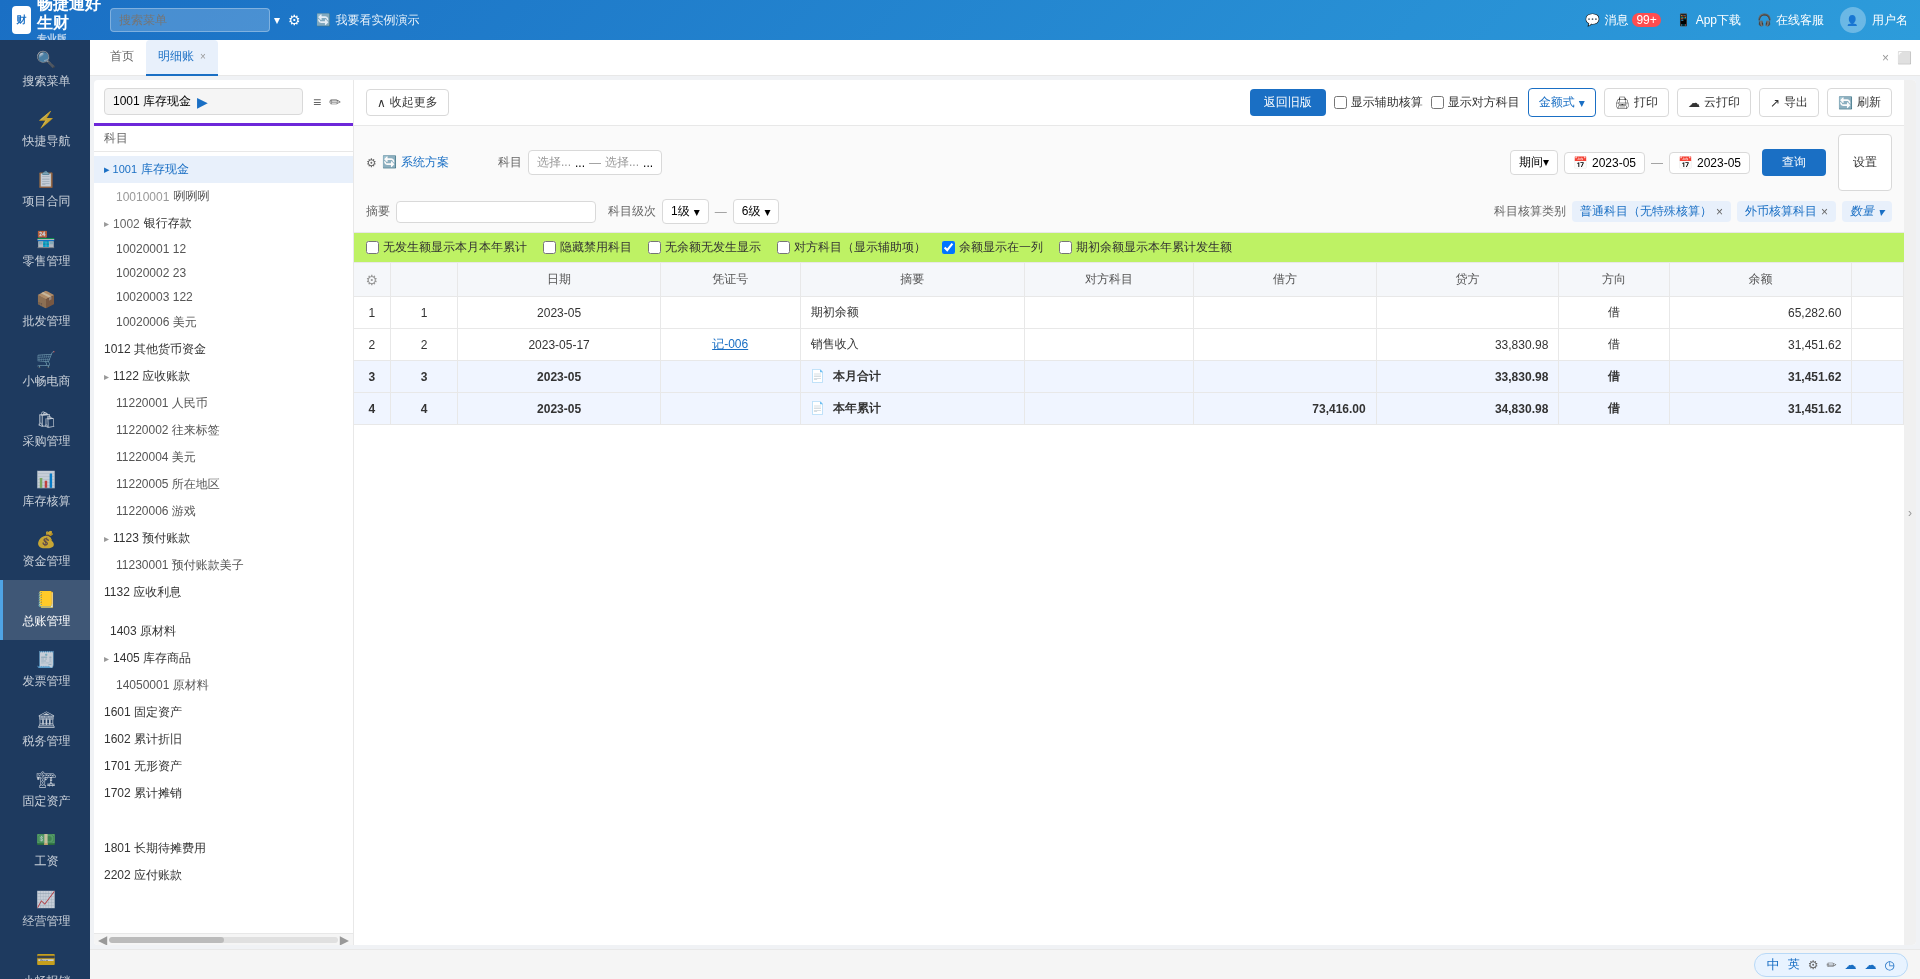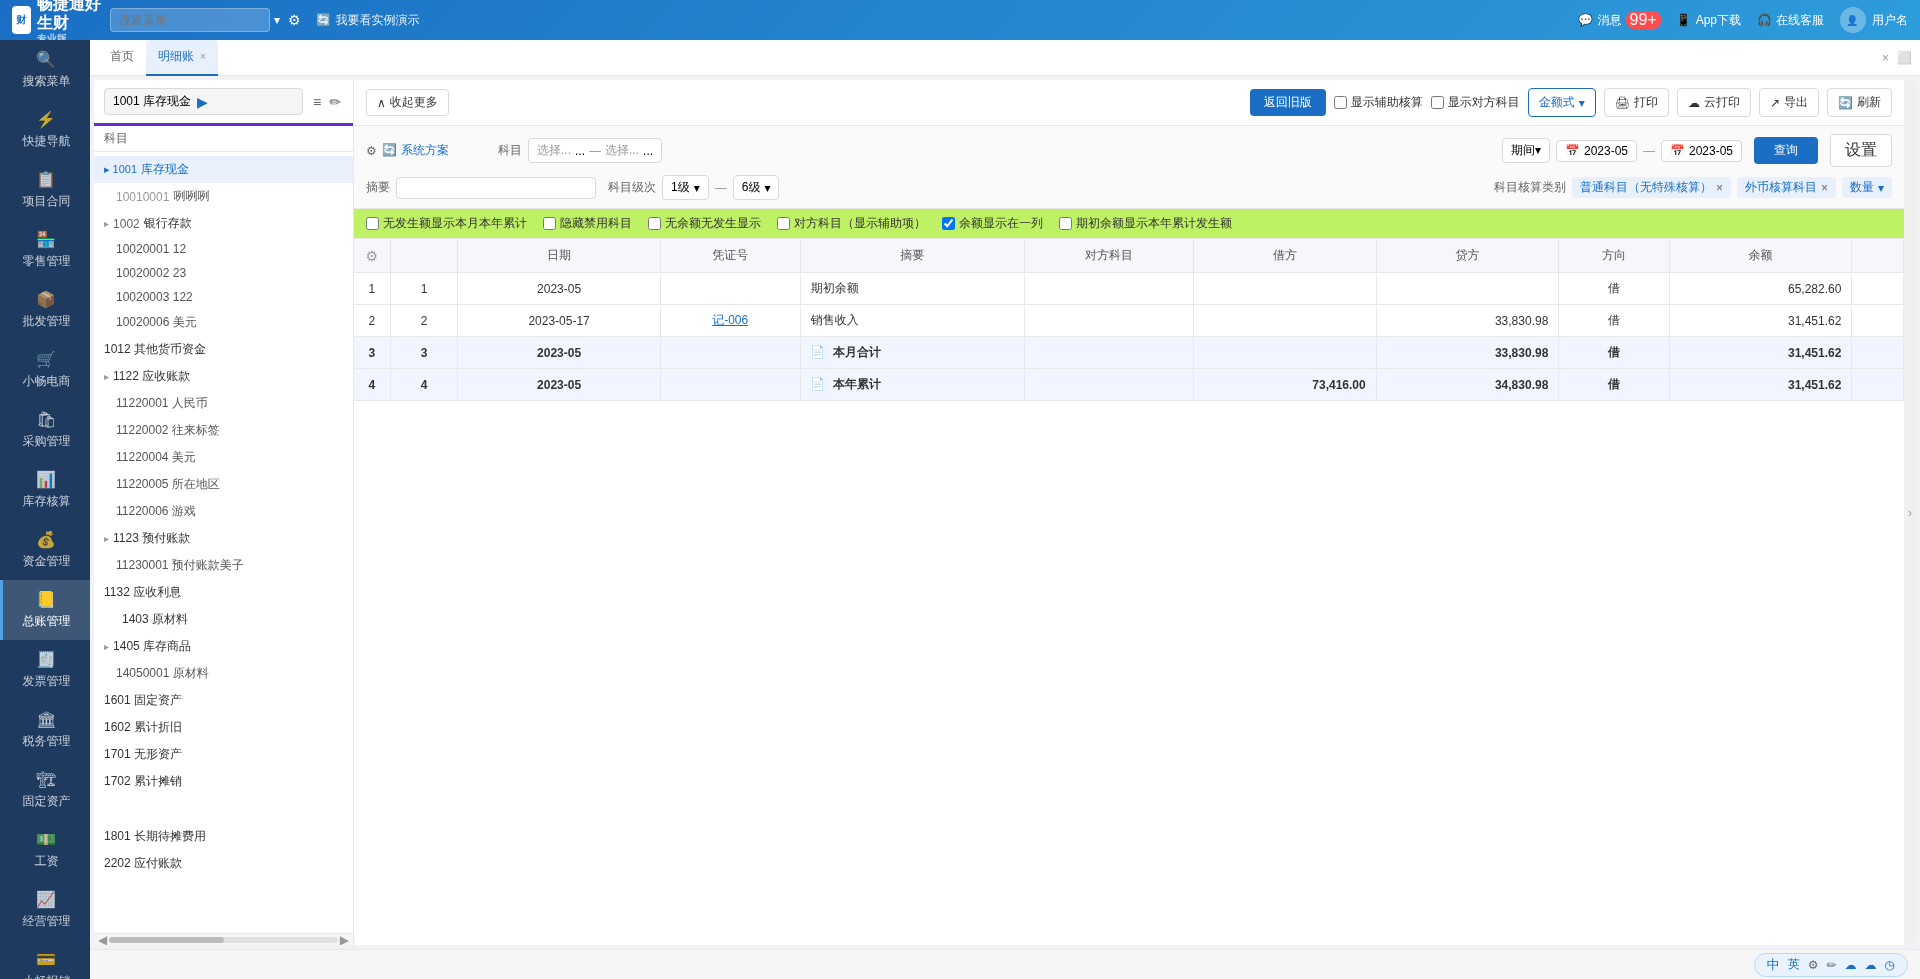--- a/index.html
+++ b/index.html
@@ -25,7 +25,7 @@
     .top-bar-spacer { flex: 1; }
     .top-bar-actions { display: flex; align-items: center; gap: 16px; }
     .top-bar-action { display: flex; align-items: center; gap: 4px; color: white; cursor: pointer; font-size: 12px; }
-    .badge { background: #ff4d4f; color: white; border-radius: 8px; font-size: 16px; padding: 0 4px; min-width: 18px; text-align: center; }
+    .badge { background: #ff4d4f; color: white; border-radius: 8px; font-size: 12px; padding: 0 4px; min-width: 18px; text-align: center; }
     .top-bar-user { display: flex; align-items: center; gap: 6px; color: white; cursor: pointer; }
     .user-avatar { width: 26px; height: 26px; border-radius: 50%; background: rgba(255,255,255,0.3); display: flex; align-items: center; justify-content: center; font-size: 10px; }
 

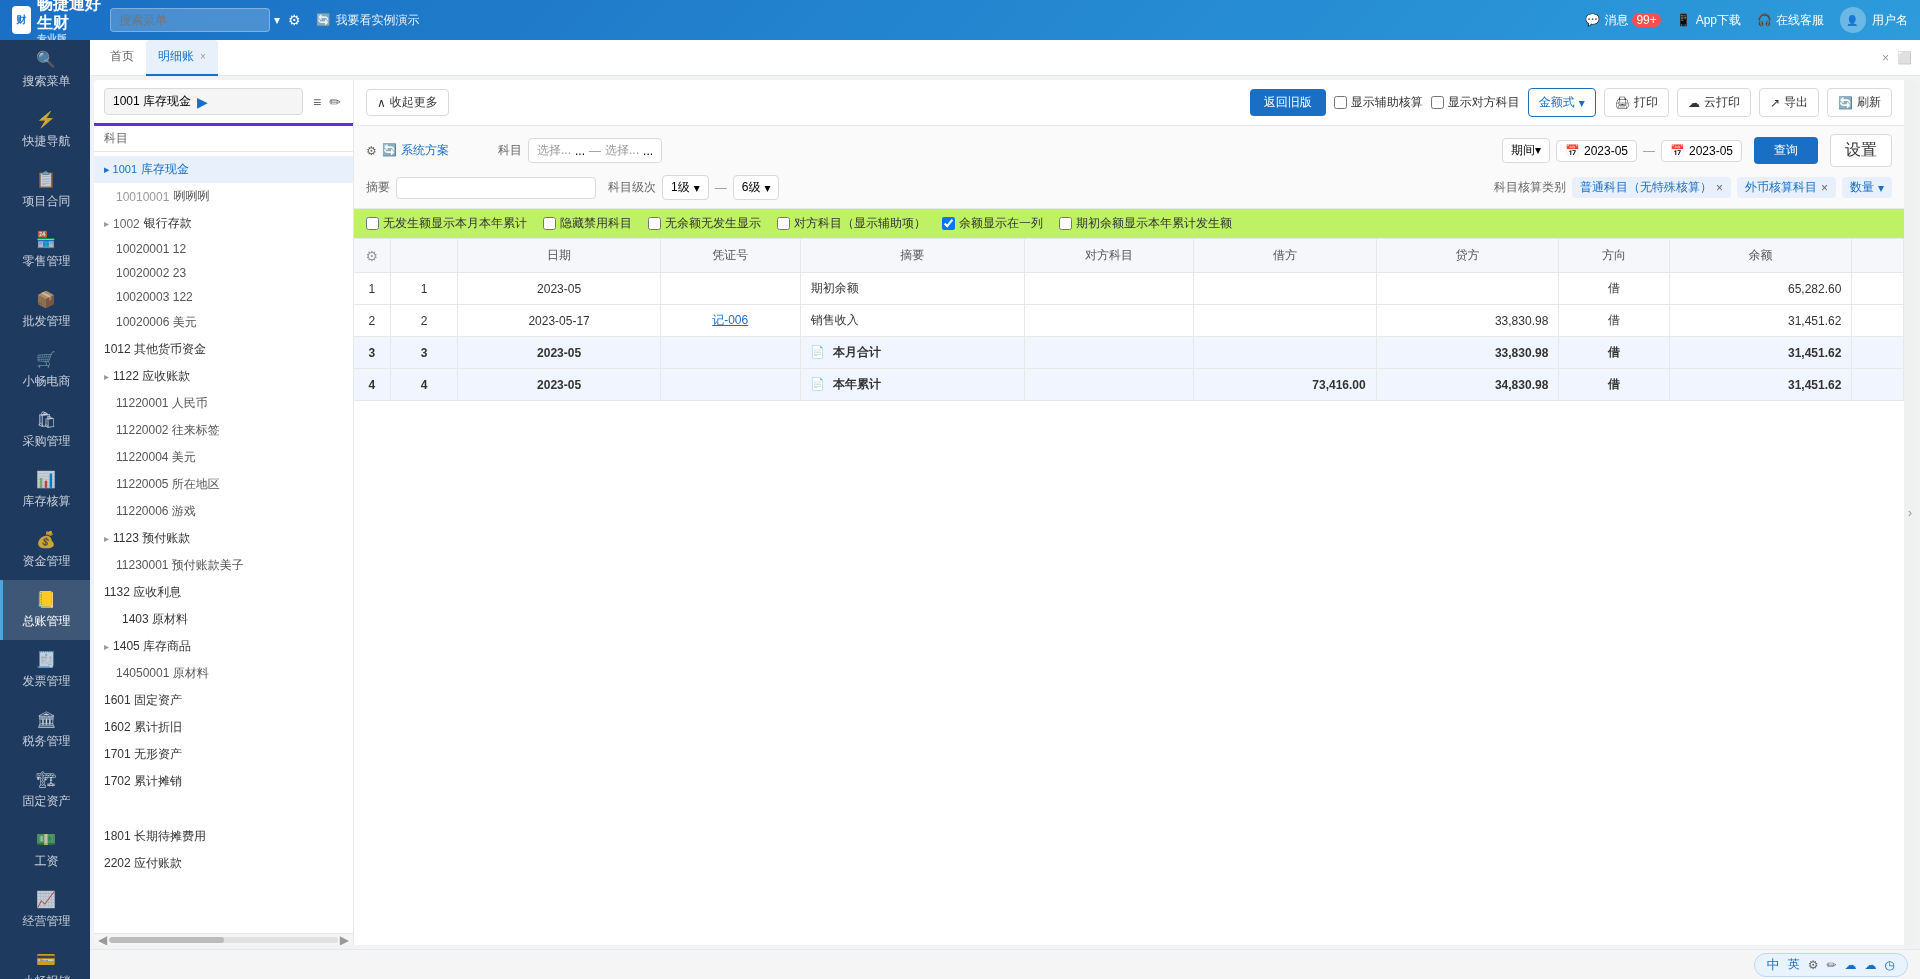--- a/index.html
+++ b/index.html
@@ -99,7 +99,7 @@
     .checkbox-item { display: flex; align-items: center; gap: 4px; color: #333; cursor: pointer; }
     .checkbox-item input { cursor: pointer; }
     .query-btn { background: #1a6fc4; color: white; border: none; border-radius: 4px; padding: 5px 20px; cursor: pointer; font-size: 12px; }
-    .settings-btn { background: white; color: #333; border: 1px solid #d9d9d9; border-radius: 4px; padding: 5px 14px; cursor: pointer; font-size: 16px; }
+    .settings-btn { background: white; color: #333; border: 1px solid #d9d9d9; border-radius: 4px; padding: 19px 14px; cursor: pointer; font-size: 12px; }
     .checkbox-item-row { display: flex; align-items: center; gap: 4px; color: #333; font-size: 12px; cursor: pointer; }
     .checkbox-item-row input[type=checkbox] { cursor: pointer; }
 

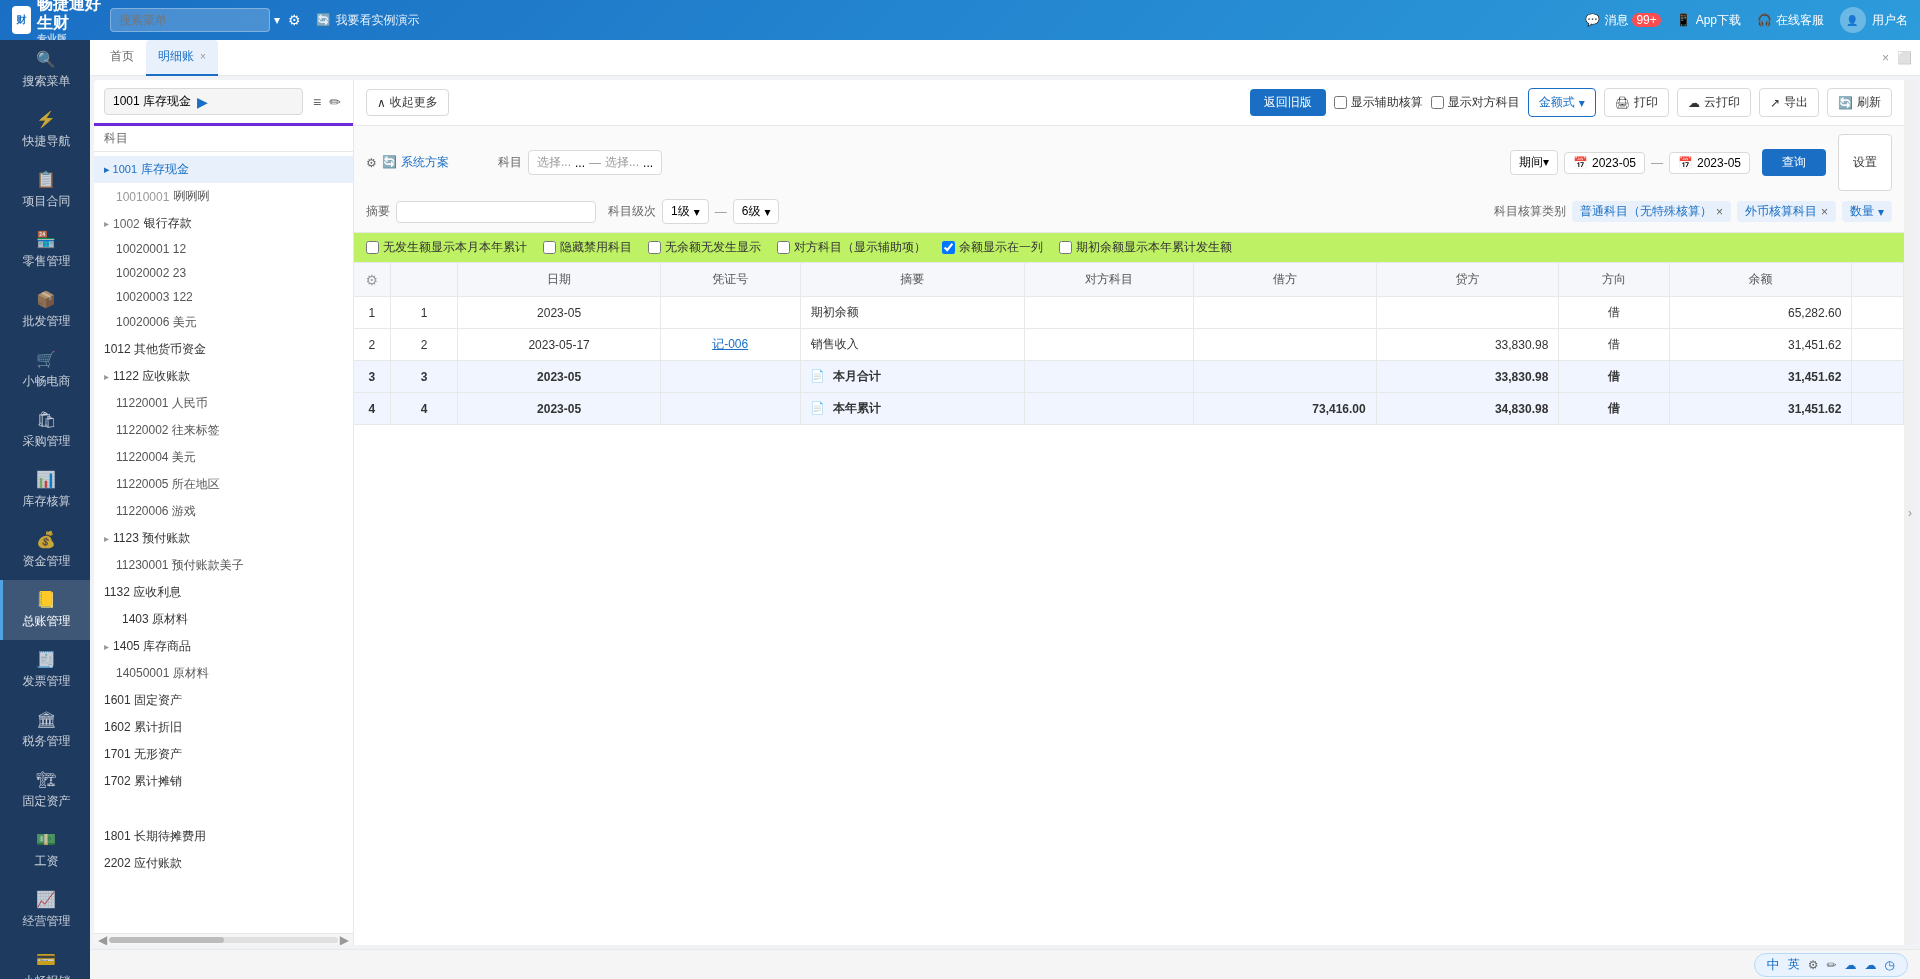--- a/index.html
+++ b/index.html
@@ -503,7 +503,7 @@
                   <span>外币核算科目</span>
                   <span style="cursor:pointer; color:#666;">×</span>
                 </div>
-                <div style="display:flex; align-items:center; gap:4px; background:#e8f0fb; color:#1a6fc4; border-radius:4px; padding:2px 8px; font-size:12px;">
+                <div style="display:flex; align-items:center; gap:4px; background:#e8f0fb; color:#1a6fc4; border-radius:4px; padding:2px 8px; font-size:12px;font-style:italic;">
                   <span>数量</span>
                   <span>▾</span>
                 </div>

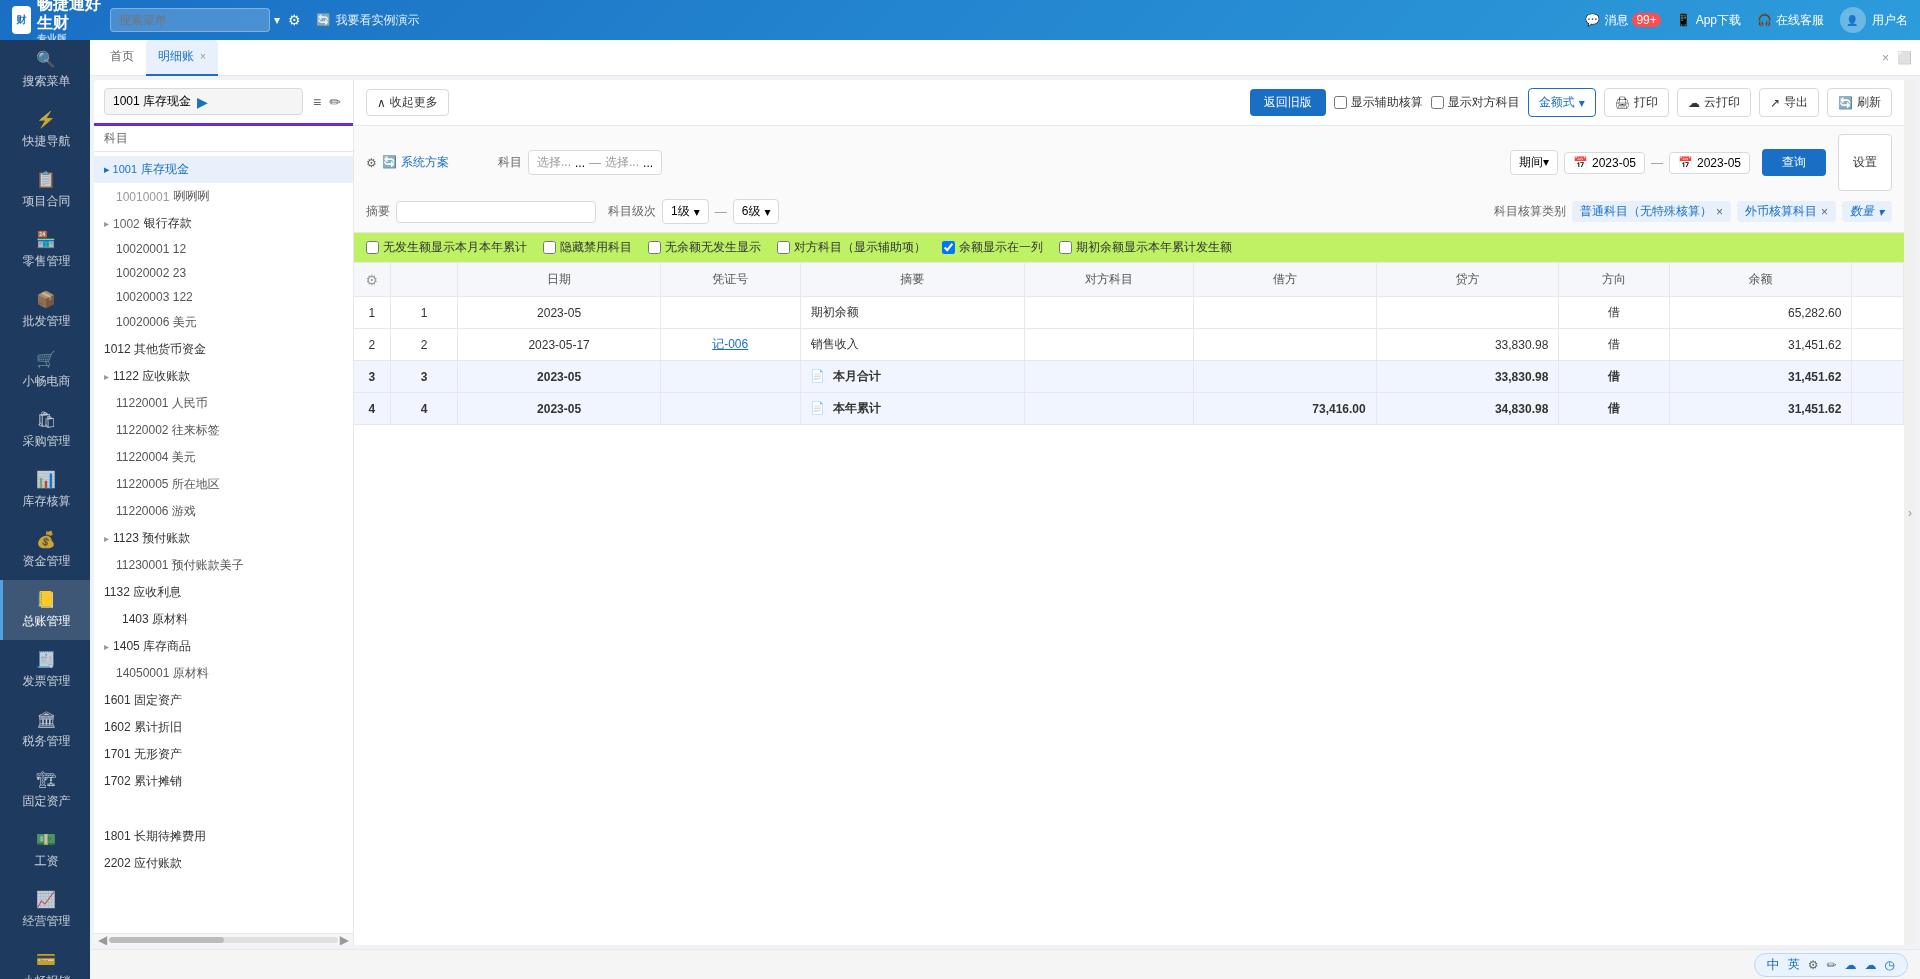--- a/index.html
+++ b/index.html
@@ -335,7 +335,7 @@
             <span>1132 应收利息</span>
           </div>
 
-          <div class="tree-item" style="padding-left:28px;">
+          <div class="tree-item" style="padding-left:16px;margin-top:12px;">
             <span>1403 原材料</span>
           </div>
 

